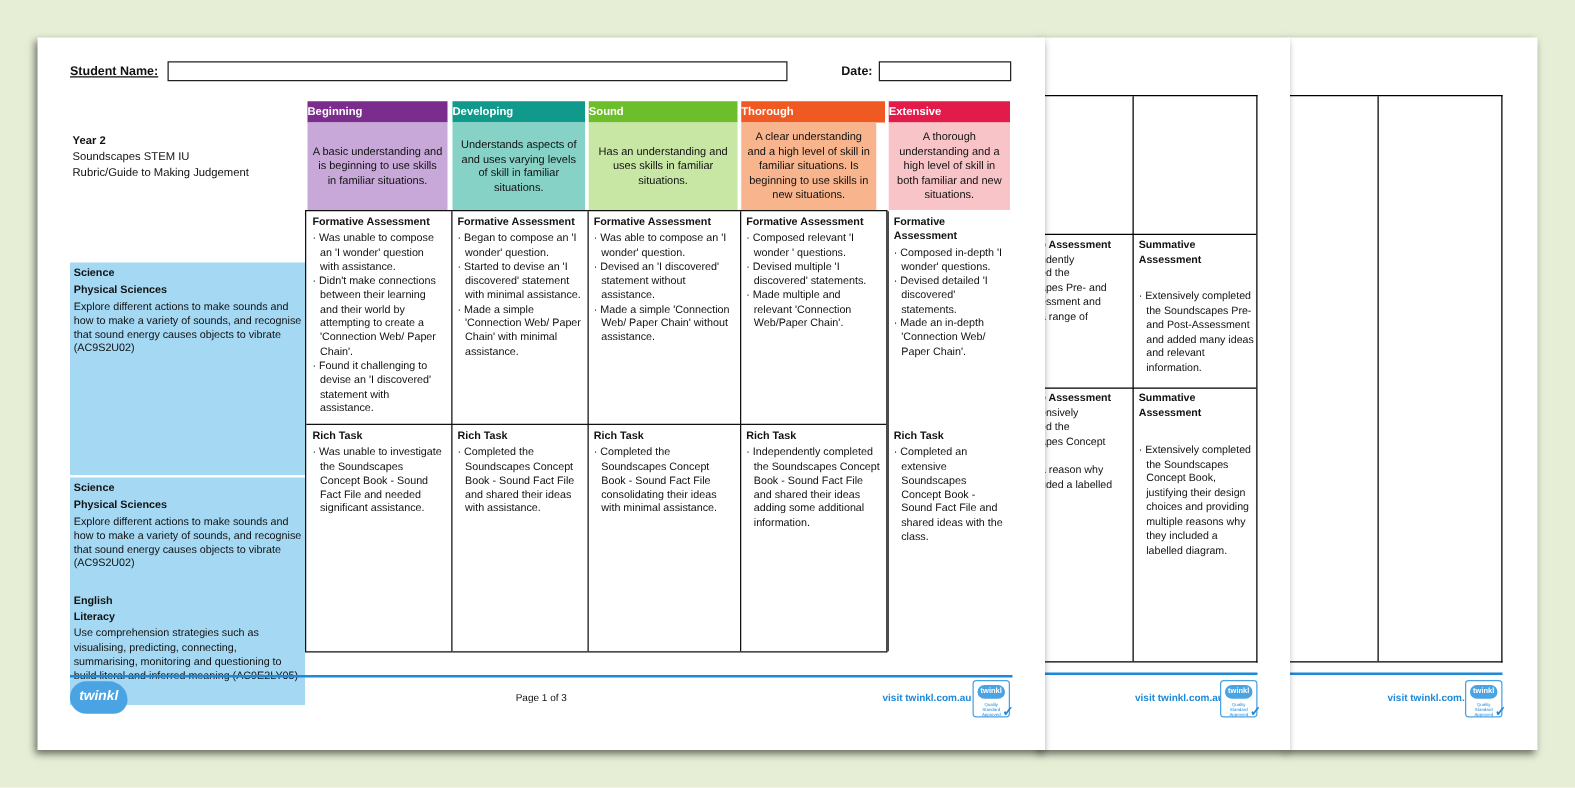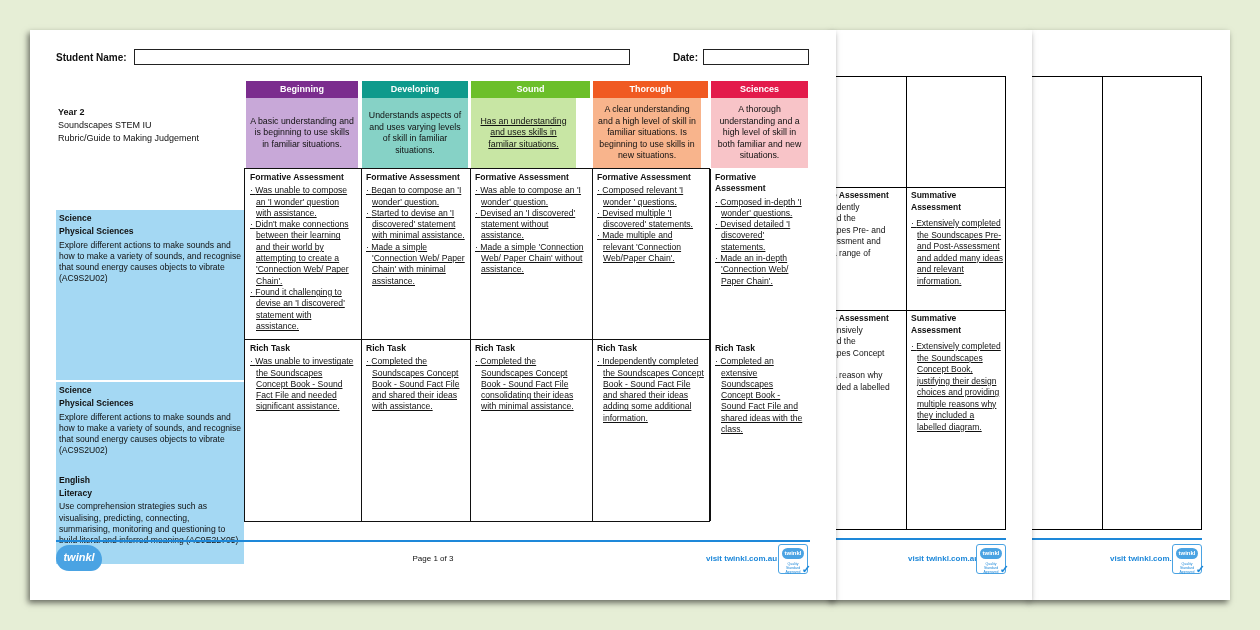--- a/index.html
+++ b/index.html
@@ -117,7 +117,7 @@
 </div>
 
 <div class="page" id="page1">
-  <div class="lbl" style="left:26px; top:22px;">Student Name:</div>
+  <div class="lbl" style="left:26px; top:22px;text-decoration:underline;">Student Name:</div>
   <div class="inbox" style="left:104px; top:19px; width:496px;"></div>
   <div class="lbl" style="left:643px; top:22px;">Date:</div>
   <div class="inbox" style="left:673px; top:19px; width:106px;"></div>

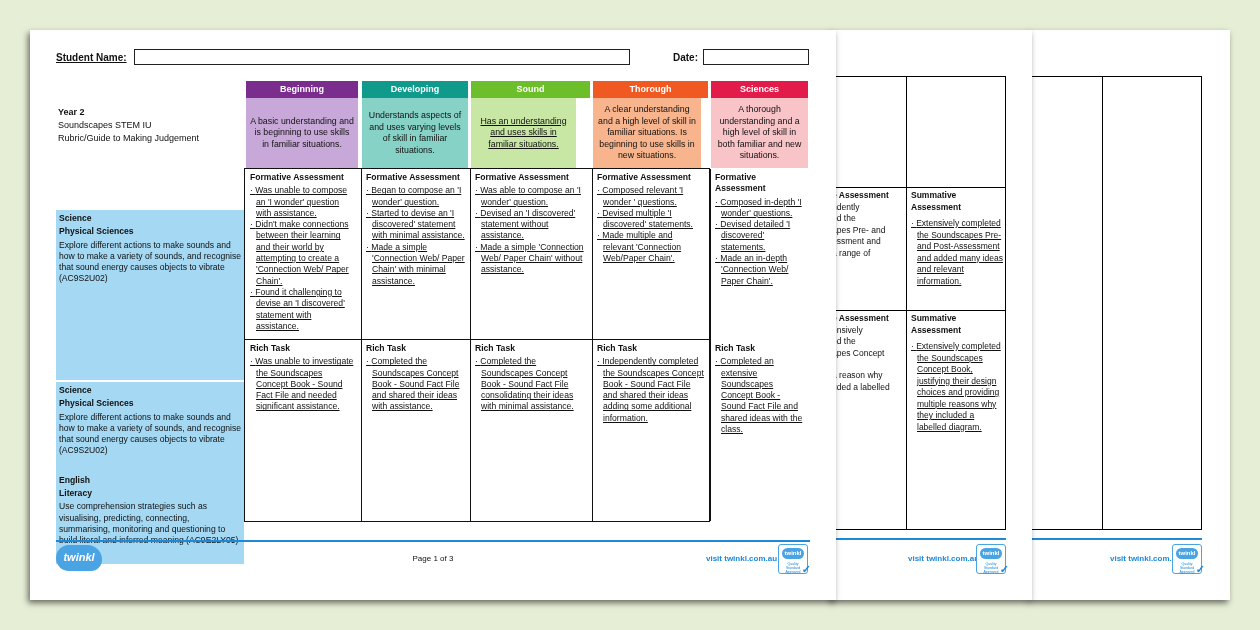--- a/index.html
+++ b/index.html
@@ -33,7 +33,7 @@
   .intro { position: absolute; left: 28px; top: 76px; font-size: 9px; line-height: 13px; }
   .intro .y { font-weight: bold; }
 
-  .lvl-head { position: absolute; top: 51px; height: 17px; color: #fff; font-size: 9px; font-weight: bold; text-align: center; line-height: 17px; }
+  .lvl-head { position: absolute; top: 51px; height: 17px; color: #fff; font-size: 9px; font-weight: bold; text-align: left; line-height: 17px; }
   .lvl-desc { position: absolute; top: 68px; height: 70px; font-size: 8.8px; line-height: 11.5px; text-align: center; display: flex; align-items: center; justify-content: center; padding: 0 4px; }
 
   .crit { position: absolute; left: 26px; width: 188px; background: #a4d8f3; font-size: 8.6px; line-height: 11.3px; padding: 3px 3px; margin-top: 42px; }

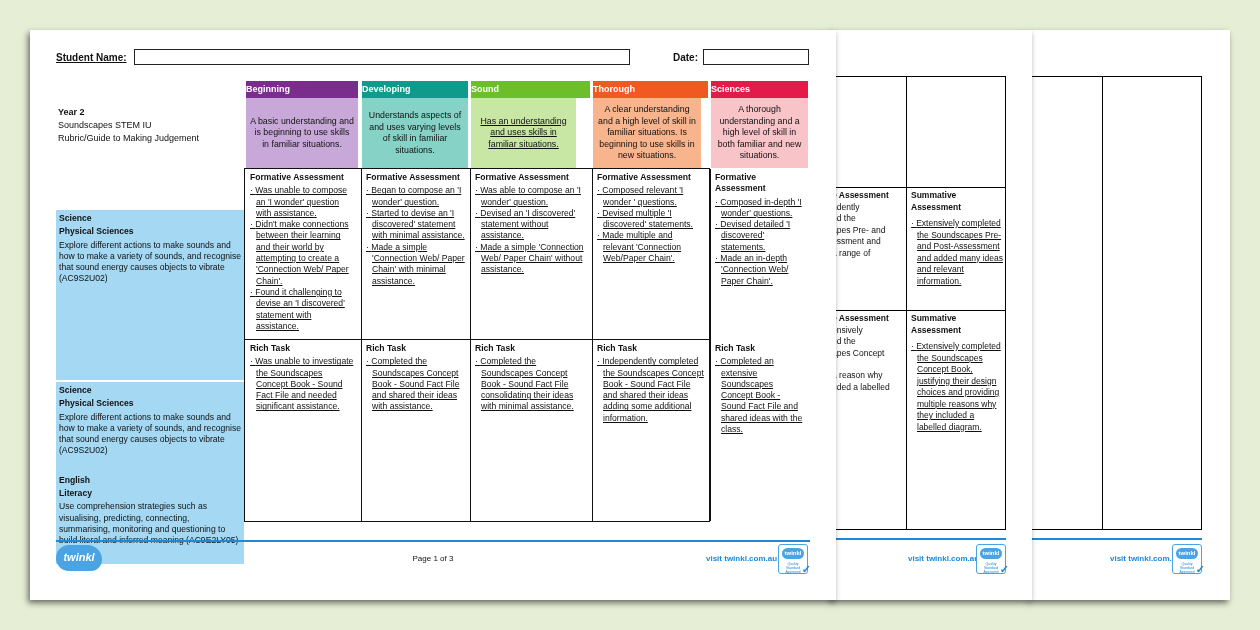--- a/index.html
+++ b/index.html
@@ -132,7 +132,7 @@
   <div class="lvl-head" style="left:332px; width:106px; background:#0f9a8c;">Developing</div>
   <div class="lvl-head" style="left:441px; width:119px; background:#6cbf2a;">Sound</div>
   <div class="lvl-head" style="left:563px; width:115px; background:#f05a22;">Thorough</div>
-  <div class="lvl-head" style="left:681px; width:97px; background:#e31b4b;">Sciences</div>
+  <div class="lvl-head" style="left:681px; width:97px; background:#e31b4b;">Extensive</div>
 
   <div class="lvl-desc" style="left:216px; width:112px; background:#c8a8d8;">
       <span>A basic understanding and is beginning to use skills in familiar situations.</span>

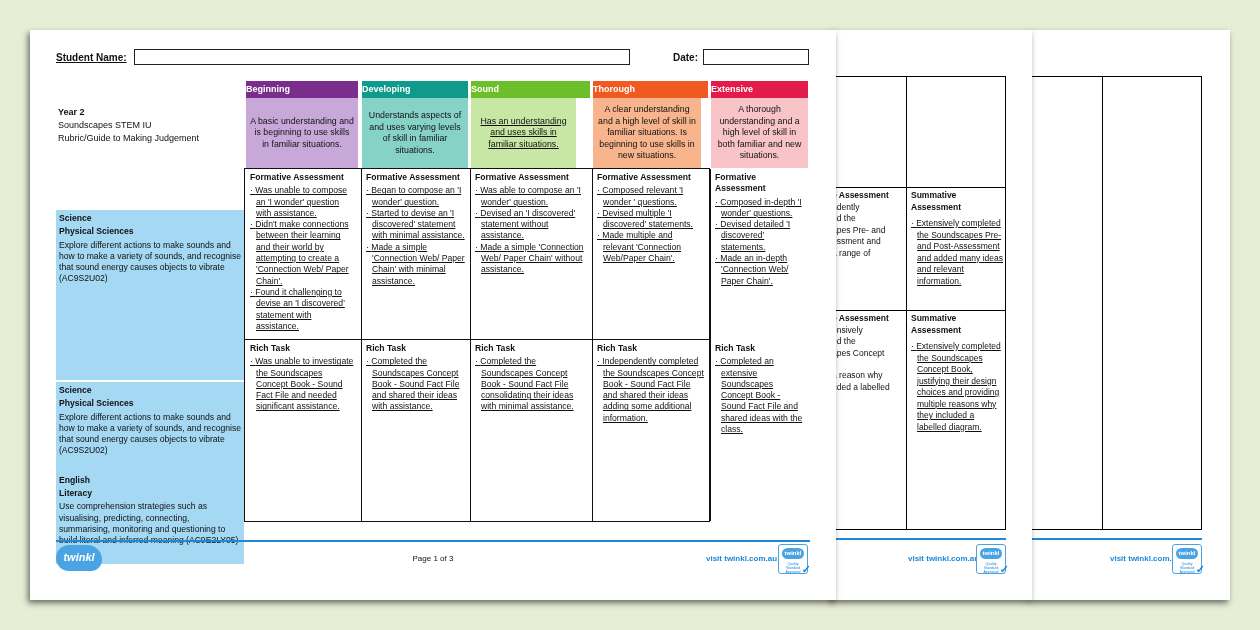--- a/index.html
+++ b/index.html
@@ -140,7 +140,7 @@
   <div class="lvl-desc" style="left:332px; width:106px; background:#86d2c6;">
       <span>Understands aspects of and uses varying levels of skill in familiar situations.</span>
     </div>
-  <div class="lvl-desc" style="left:441px; width:105px; background:#c8e6a4;text-decoration:underline;">
+  <div class="lvl-desc" style="left:441px; width:119px; background:#c8e6a4;">
       <span>Has an understanding and uses skills in familiar situations.</span>
     </div>
   <div class="lvl-desc" style="left:563px; width:108px; background:#f8b48c;">

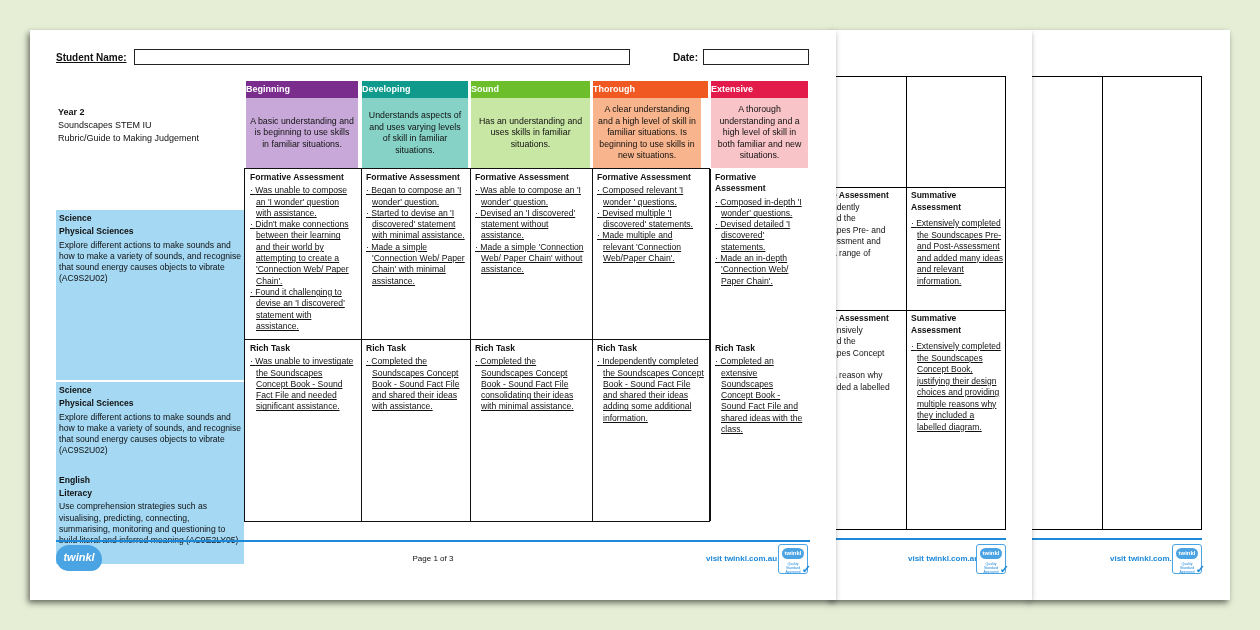--- a/index.html
+++ b/index.html
@@ -47,7 +47,7 @@
   .cell { position: absolute; font-size: 8.6px; line-height: 11.3px; padding: 3px 5px; }
   .cell .h { font-weight: bold; display: block; margin-bottom: 2px; }
   .cell ul { list-style: none; }
-  .cell li { padding-left: 6px; text-indent: -6px; text-decoration: underline; }
+  .cell li { padding-left: 6px; text-indent: -6px; }
   .cell li::before { content: "· "; }
 
   .footline { position: absolute; left: 26px; top: 510px; width: 754px; height: 2px; background: #1e88d9; }

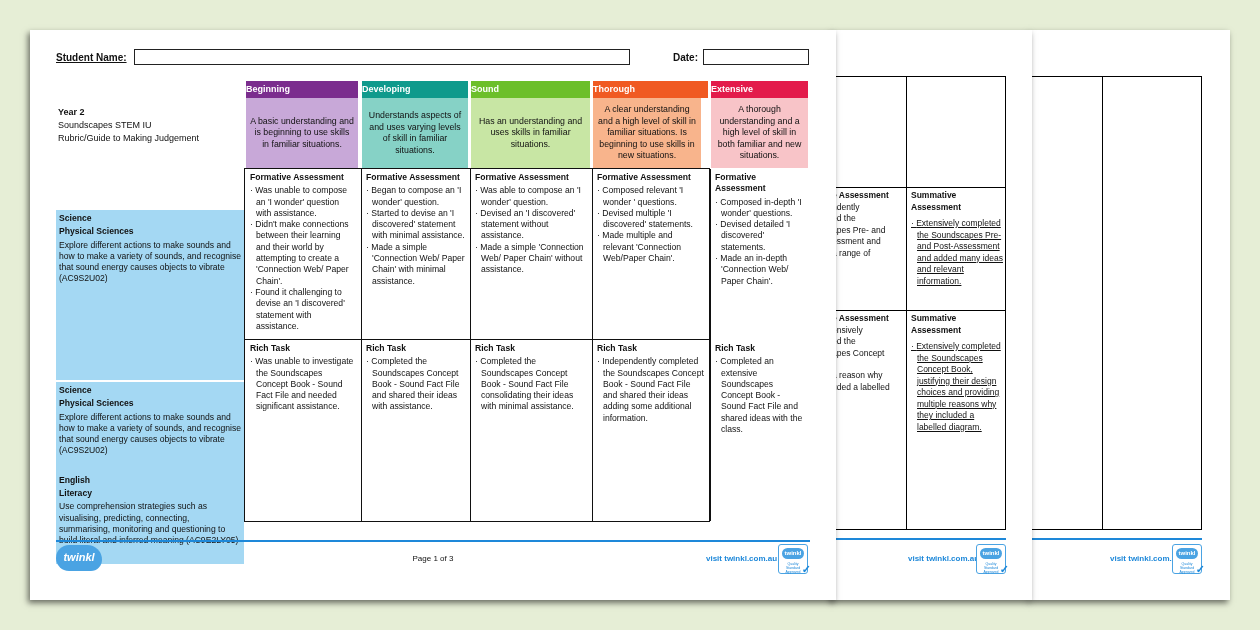--- a/index.html
+++ b/index.html
@@ -17,7 +17,7 @@
   .bp-row { position: absolute; left: 0; right: 0; border-top: 1px solid #000; }
   .bp-cell { position: absolute; font-size: 8.5px; line-height: 11.5px; }
   .bp-cell .h { font-weight: bold; }
-  .bp-cell ul { list-style: none; margin-top: 5px; text-decoration: underline; }
+  .bp-cell ul { list-style: none; margin-top: 18px; }
   .bp-cell li { padding-left: 6px; text-indent: -6px; }
   .bp-cell li::before { content: "· "; }
   .bp-footer-line { position: absolute; height: 2px; background: #1e88d9; }

